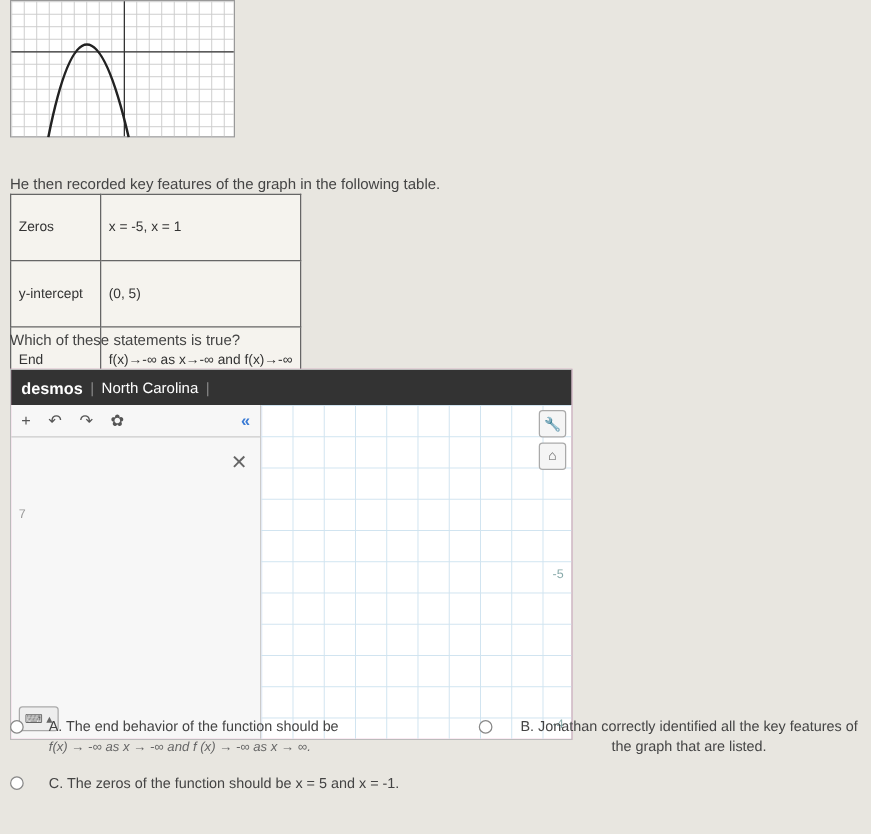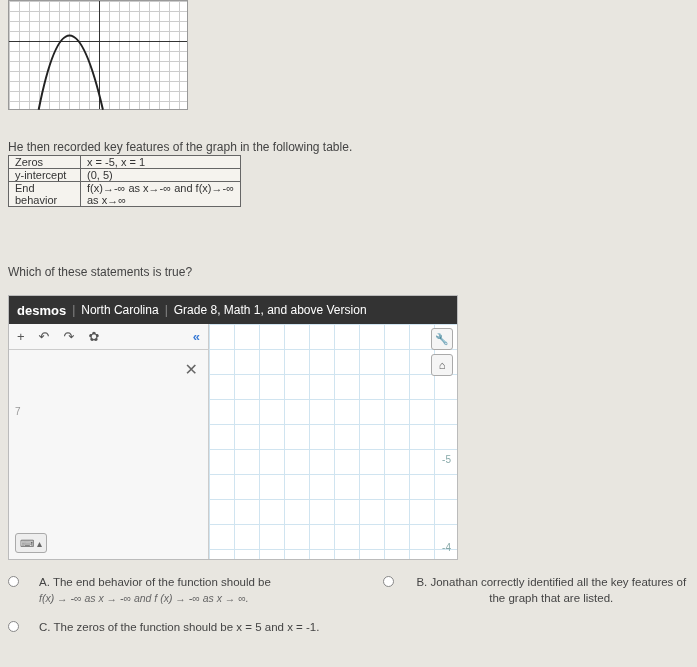--- a/index.html
+++ b/index.html
@@ -62,7 +62,7 @@
     }
     .feat-table td {
       border: 1px solid #666;
-      padding: 0 6px;
+      padding: 20px 6px;
       background: #f5f3ee;
       vertical-align: top;
     }

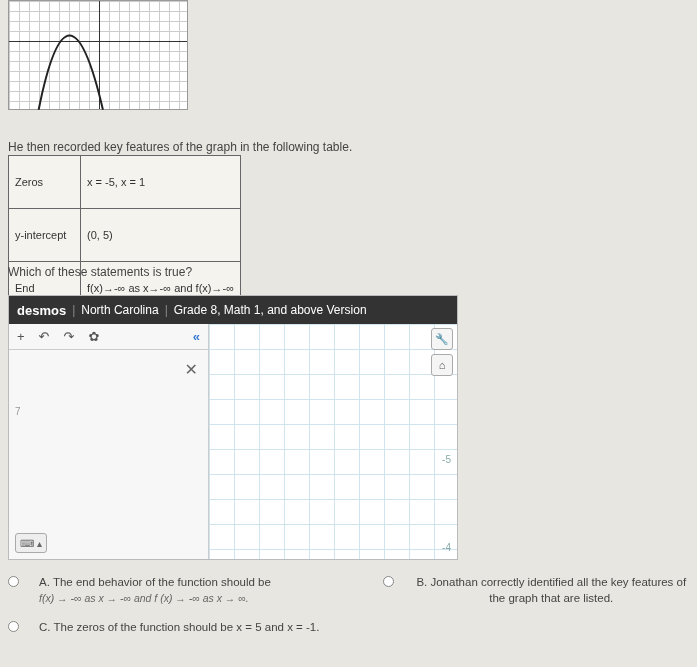--- a/index.html
+++ b/index.html
@@ -79,7 +79,7 @@
       top: 295px;
       left: 8px;
       width: 450px;
-      height: 265px;
+      height: 297px;
       background: #f9a8d4;
       border: 1px solid #bbb;
     }

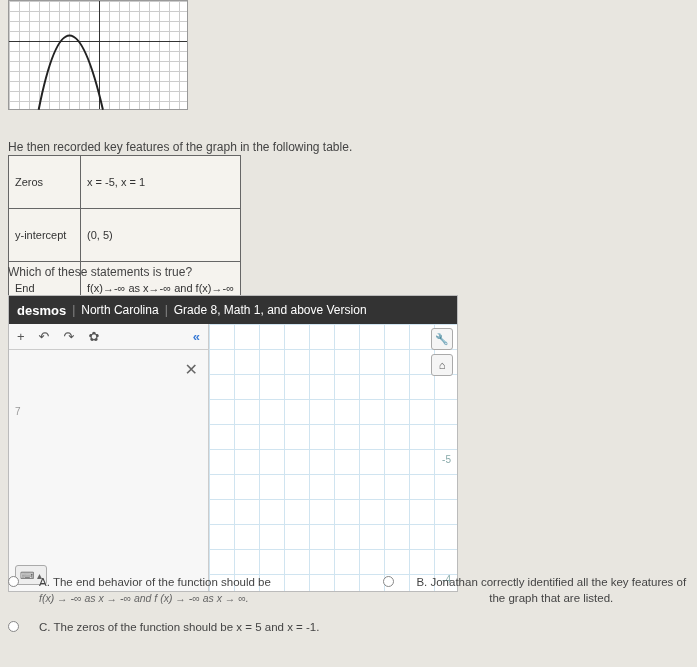--- a/index.html
+++ b/index.html
@@ -258,7 +258,6 @@
     <span class="sep">|</span>
     <span>North Carolina</span>
     <span class="sep">|</span>
-    <span>Grade 8, Math 1, and above Version</span>
   </div>
   <div class="desmos-body">
     <div class="desmos-left">

